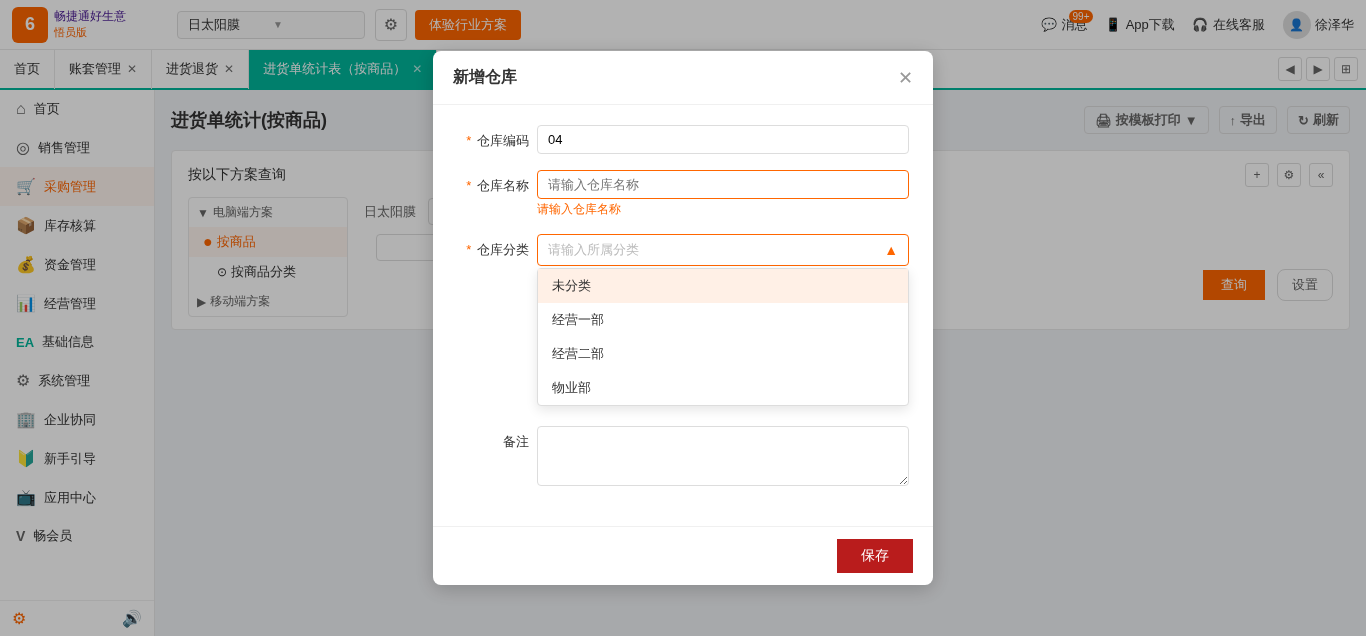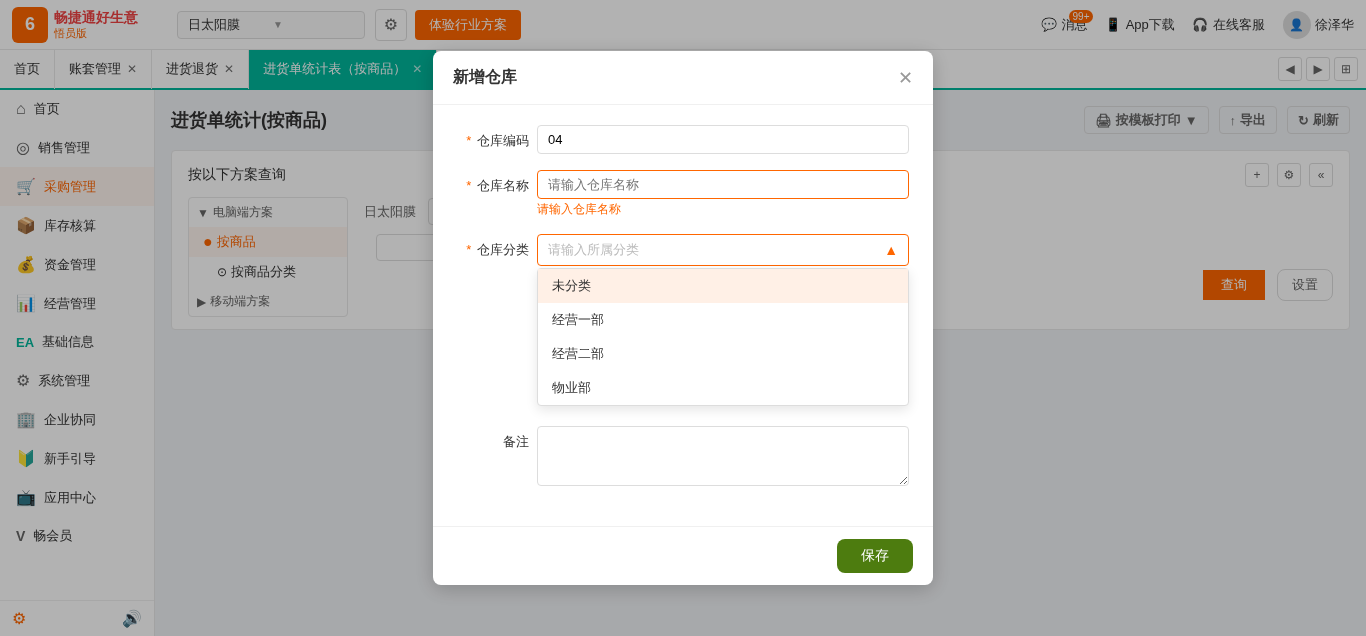--- a/index.html
+++ b/index.html
@@ -35,7 +35,7 @@
       font-weight: bold;
       margin-right: 6px;
     }
-    .logo-text { font-size: 14px; color: #ef4444; line-height: 1.3; font-weight: bold; }
+    .logo-text { font-size: 12px; color: #4c1d95; line-height: 1.3; }
     .logo-sub { font-size: 11px; color: #f60; }
 
     .header-search {

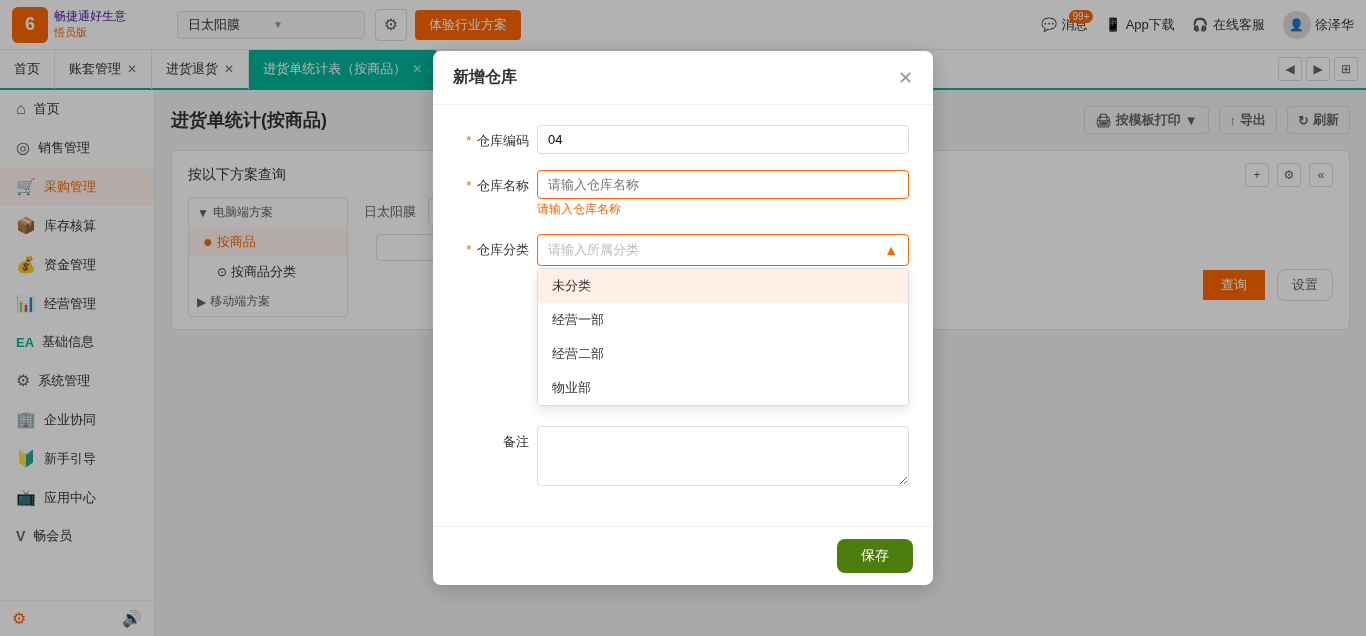--- a/index.html
+++ b/index.html
@@ -473,10 +473,10 @@
       border-top: 1px solid #f0f0f0;
     }
     .btn-save {
-      background: #4d7c0f;
+      background: #b91c1c;
       color: white;
       border: none;
-      border-radius: 8px;
+      border-radius: 0;
       padding: 8px 24px;
       font-size: 14px;
       cursor: pointer;

